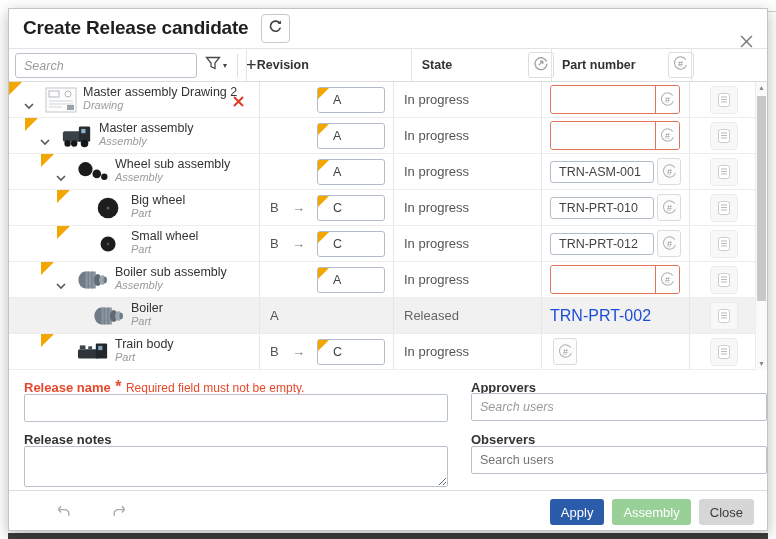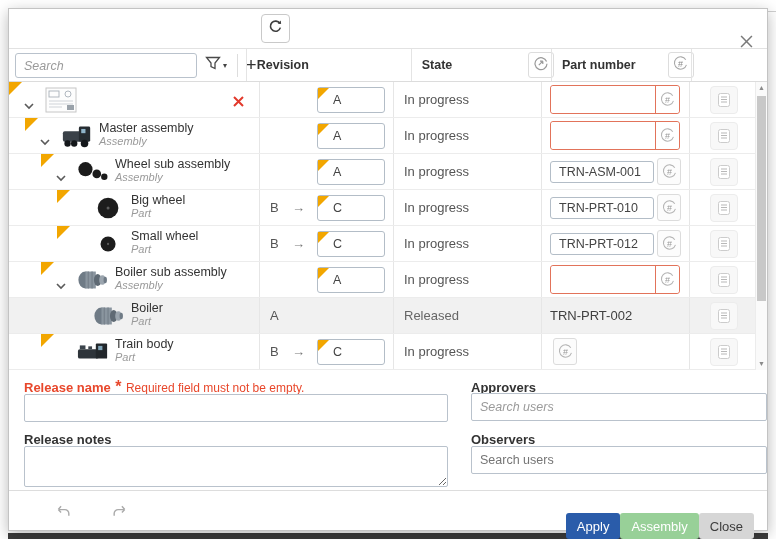--- a/index.html
+++ b/index.html
@@ -117,6 +117,7 @@
   <div class="dialog">
 
     <div class="titlebar">
+      <div class="title">Create Release candidate</div>
       <div class="refresh-btn">
         <span>
           <svg width="15" height="15" viewBox="0 0 16 16">

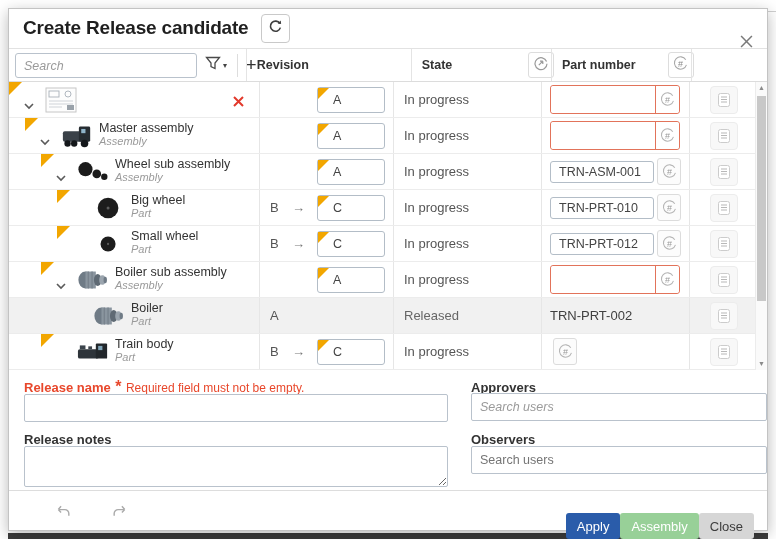--- a/index.html
+++ b/index.html
@@ -189,6 +189,10 @@
                 <path d="M4 14h24M4 17h24M4 20h13" stroke="#c9ced4" stroke-width=".9"></path>
                 <rect x="22" y="18" width="7" height="5" fill="#9aa2aa"></rect>
               </svg></span>
+            <span class="rname" style="left:74px">
+              <span class="nm">Master assembly Drawing 2</span>
+              <span class="tp">Drawing</span>
+            </span>
             <span class="delx"><svg width="11" height="11" viewBox="0 0 11 11">
                 <path d="M1 1l9 9M10 1l-9 9" stroke="#e2392b" stroke-width="2"></path>
               </svg></span>

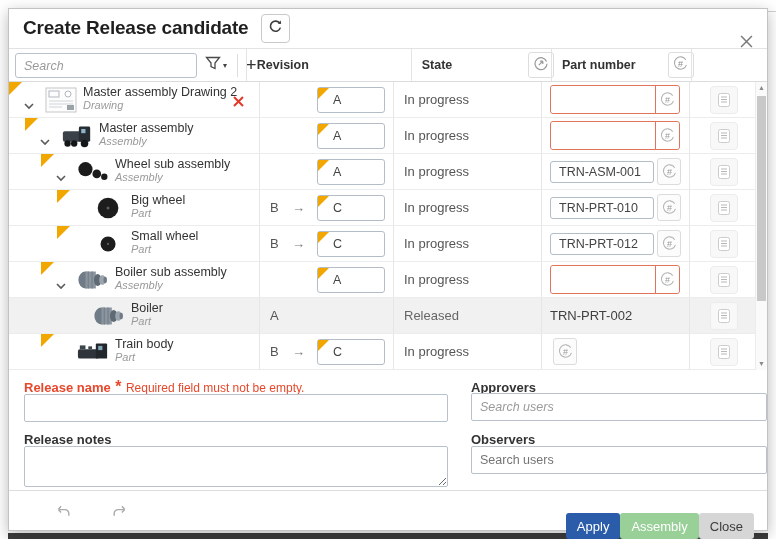--- a/index.html
+++ b/index.html
@@ -70,7 +70,7 @@
   .pngroup.err { border:1px solid var(--error-border); border-radius:3px; height:29px; }
   .pngroup.err .pninput { border:none; height:27px; border-radius:3px 0 0 3px; }
   .pngroup.err .hashbtn { border:none; border-left:1px solid var(--error-border); border-radius:0 3px 3px 0; margin-left:0; background:#fff; height:27px; }
-  .pntext { font-size:13px; color:#404040; }
+  .pntext { font-size:16px; color:#1d4ed8; }
 
   .notesbtn { width:28px; height:28px; border:1px solid #ececec; border-radius:4px; background:#f8f8f8;
               display:flex; align-items:center; justify-content:center; cursor:pointer; }

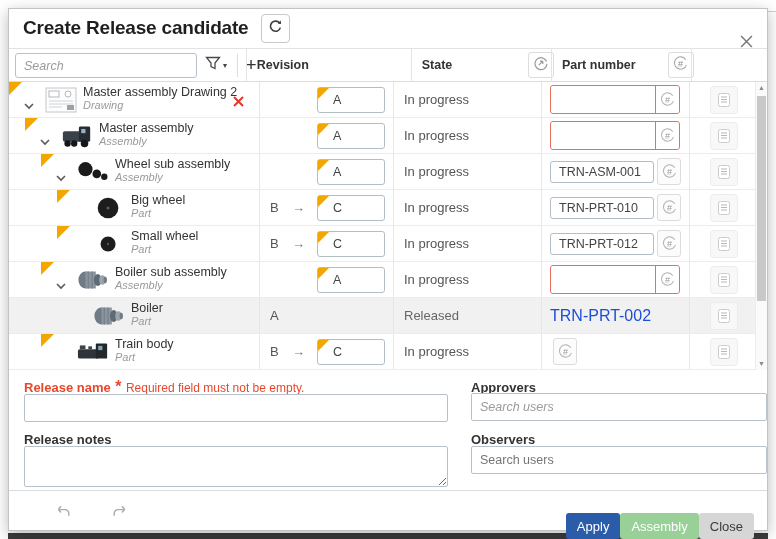--- a/index.html
+++ b/index.html
@@ -101,7 +101,7 @@
   .footer { position:absolute; left:0; top:481px; width:100%; height:42px; border-top:1px solid #ddd; }
   .undo { position:absolute; left:45px; top:13px; cursor:pointer; }
   .redo { position:absolute; left:103px; top:13px; cursor:pointer; }
-  .btns { position:absolute; right:13px; top:22px; display:flex; gap:0; }
+  .btns { position:absolute; right:13px; top:8px; display:flex; gap:8px; }
   .btn { height:26px; padding:0 11px; border:none; border-radius:3px; font-size:13px; font-family:"Liberation Sans",sans-serif; cursor:pointer; }
   .btn.apply { background:var(--apply-bg); color:#fff; }
   .btn.release { background:var(--release-bg); color:#fff; }

